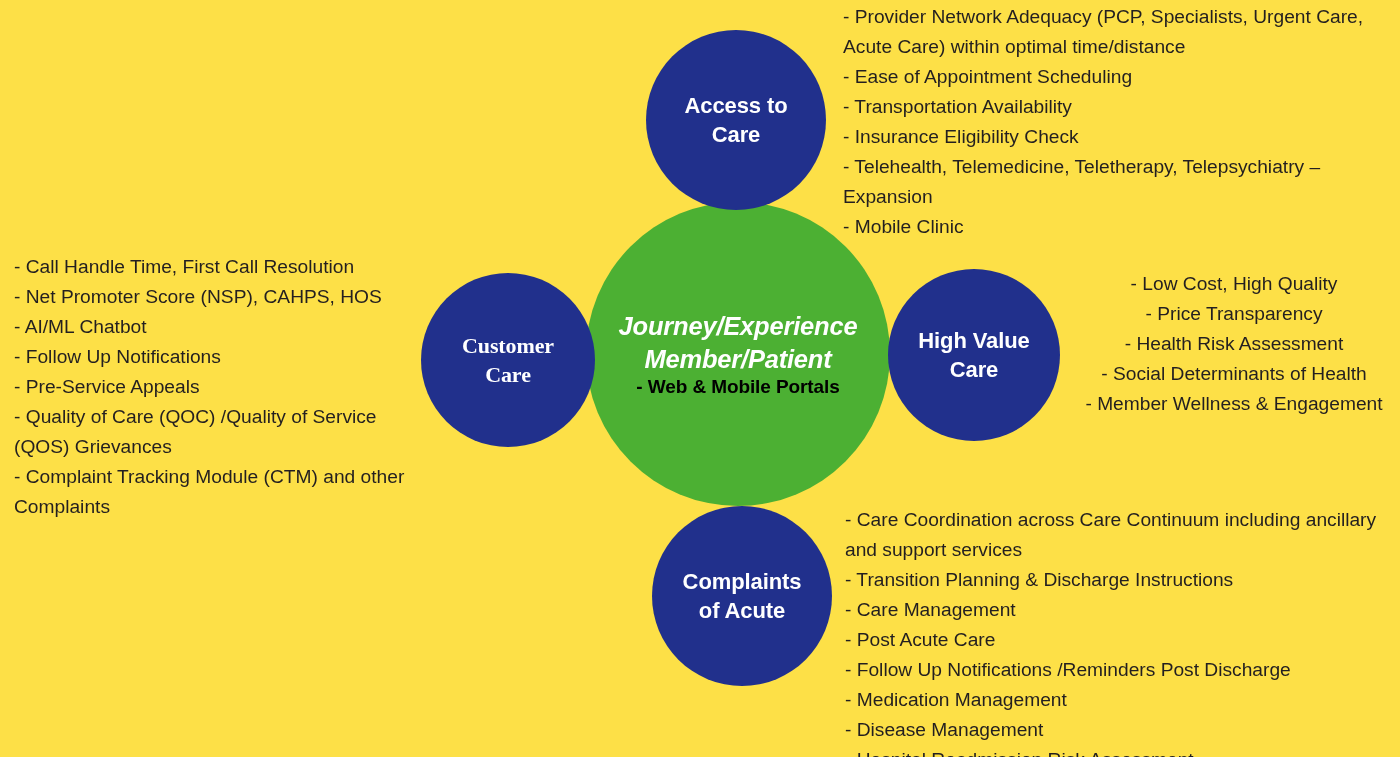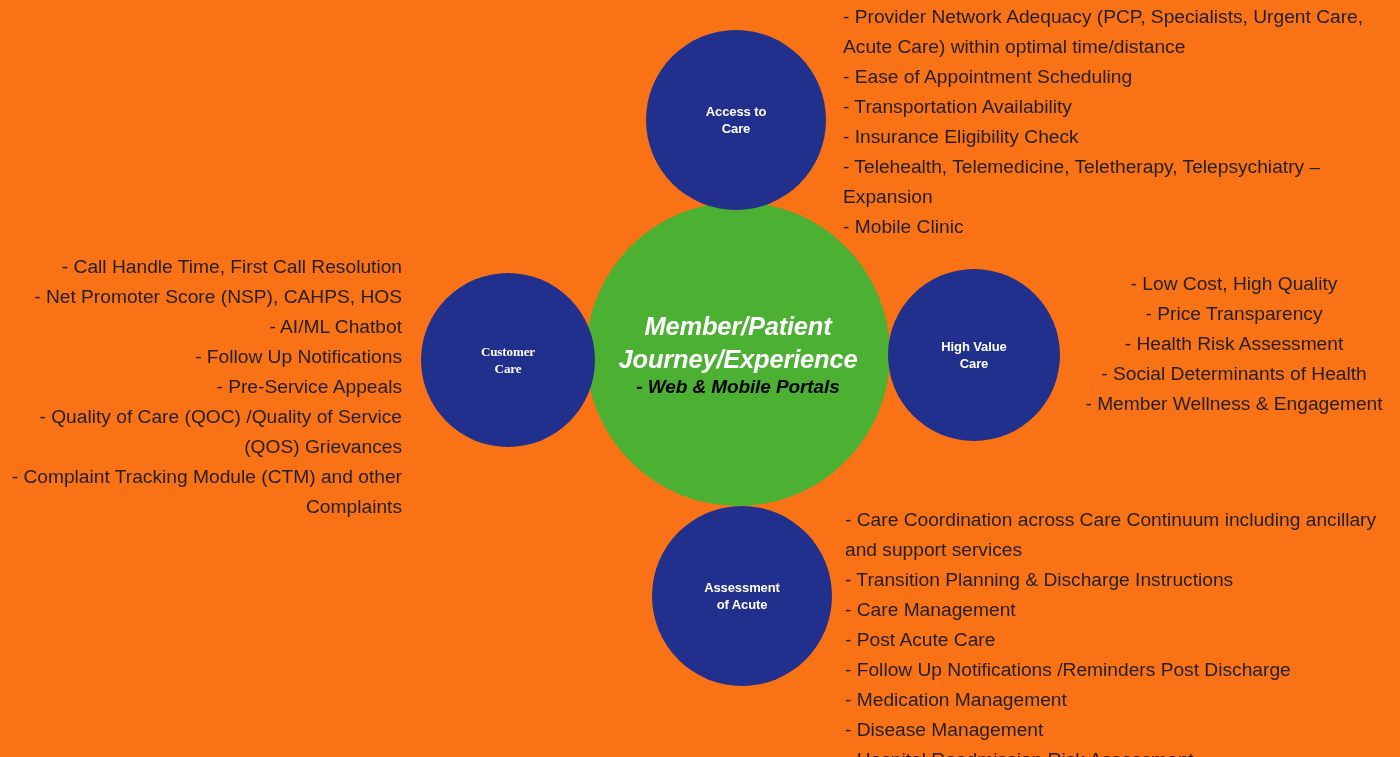--- a/index.html
+++ b/index.html
@@ -14,7 +14,7 @@
     position: relative;
     width: 1400px;
     height: 757px;
-    background: #f97316;
+    background: #fde047;
     overflow: hidden;
   }
 

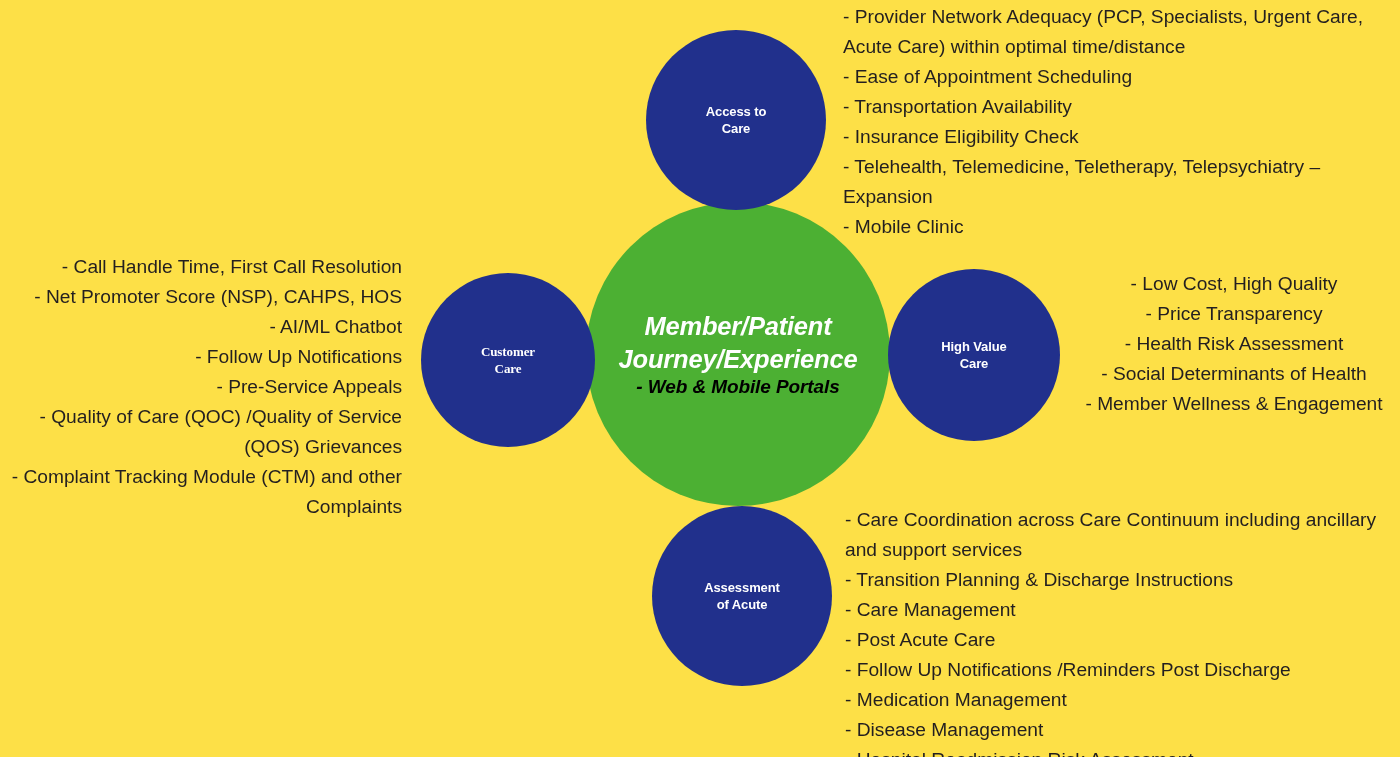--- a/index.html
+++ b/index.html
@@ -59,7 +59,7 @@
     background: #21308c;
     z-index: 2;
     color: #ffffff;
-    font-size: 13px;
+    font-size: 22px;
     font-weight: bold;
     line-height: 1.32;
     letter-spacing: -0.1px;

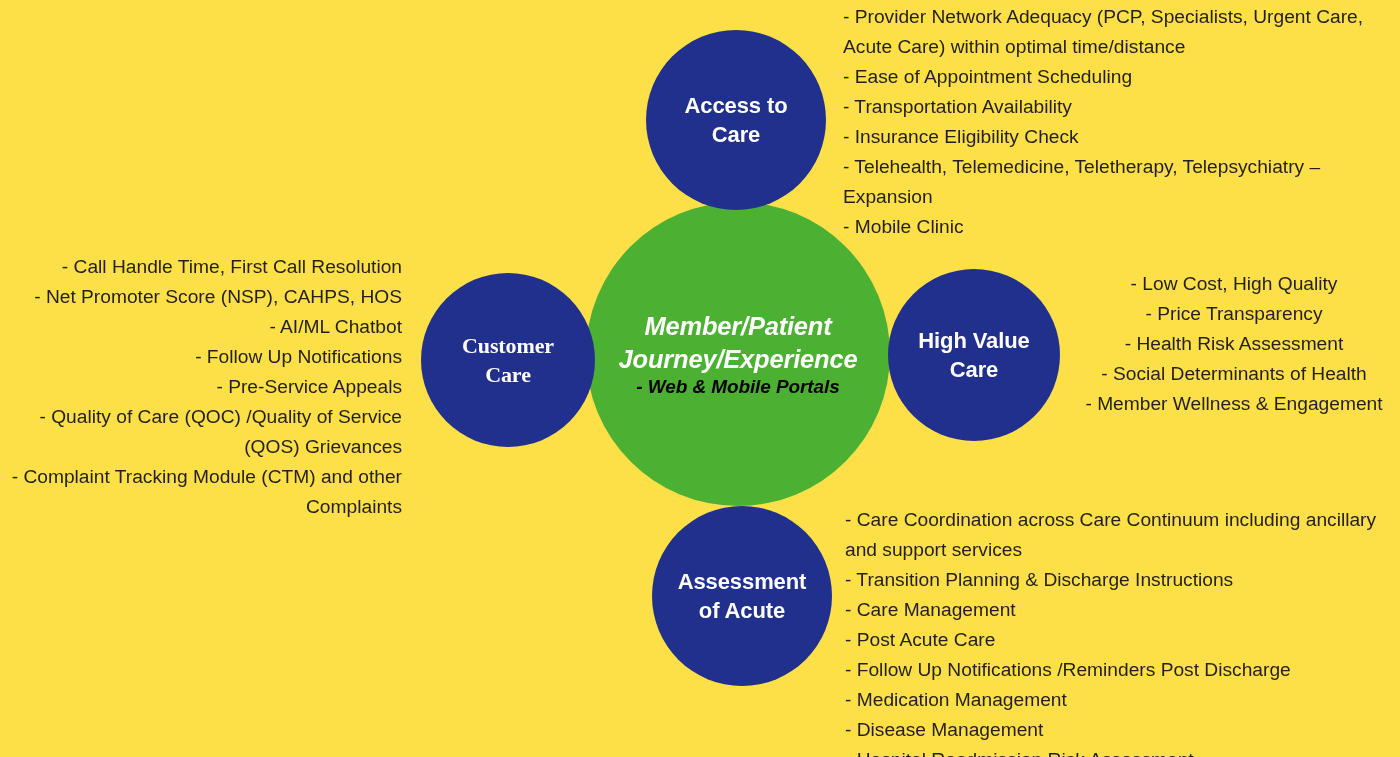--- a/index.html
+++ b/index.html
@@ -81,7 +81,7 @@
   .txt-top    { left: 843px;  top: 2px;   width: 556px; text-align: left; }
   .txt-right  { left: 1068px; top: 269px; width: 332px; text-align: center; }
   .txt-bottom { left: 845px;  top: 505px; width: 555px; text-align: left; }
-  .txt-left   { left: 0px;    top: 252px; width: 402px; text-align: right; }
+  .txt-left   { left: 14px;    top: 252px; width: 402px; text-align: left; }
 </style>
 </head>
 <body>

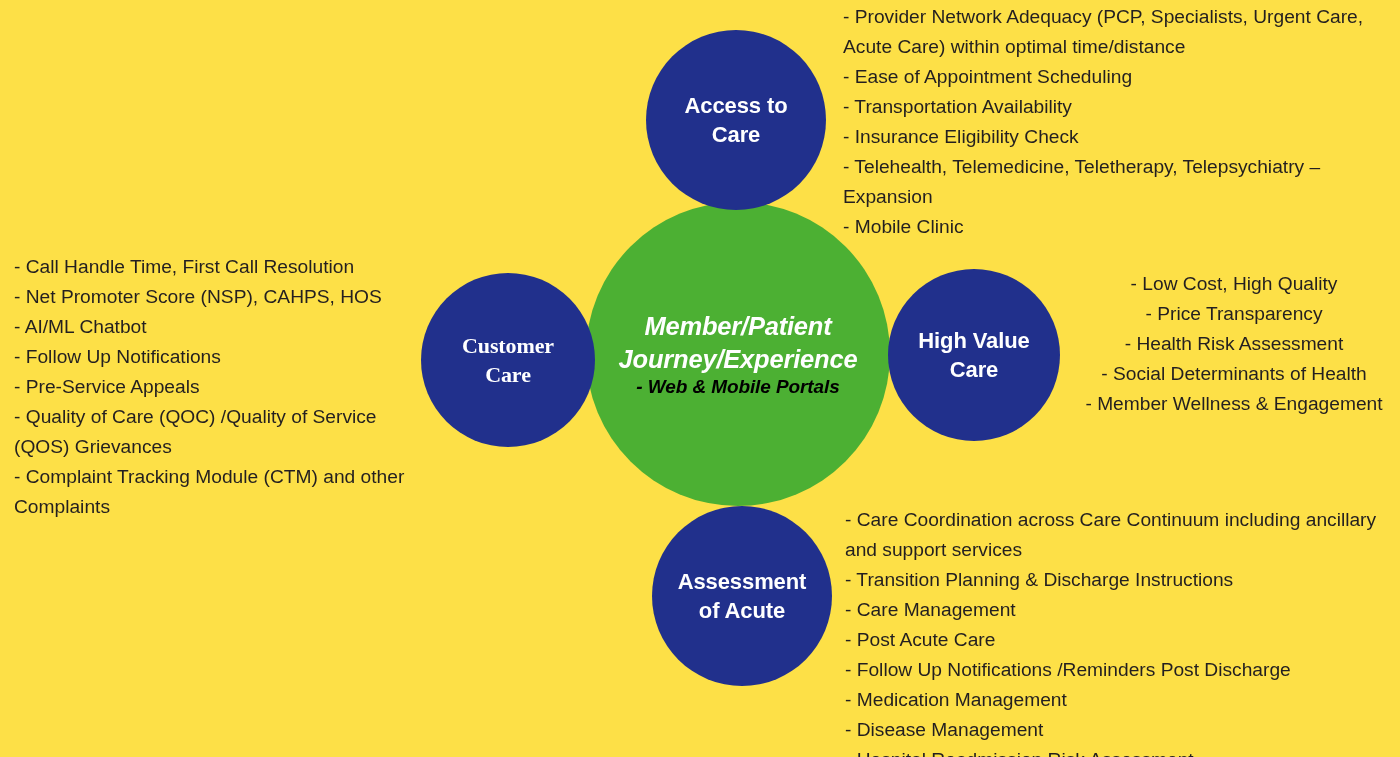--- a/index.html
+++ b/index.html
@@ -121,8 +121,8 @@
 
   <div class="circle hub">
     <div class="hub-title">
+      <div>Journey/Experience</div>
       <div>Member/Patient</div>
-      <div>Journey/Experience</div>
     </div>
     <div class="hub-sub">- Web &amp; Mobile Portals</div>
   </div>

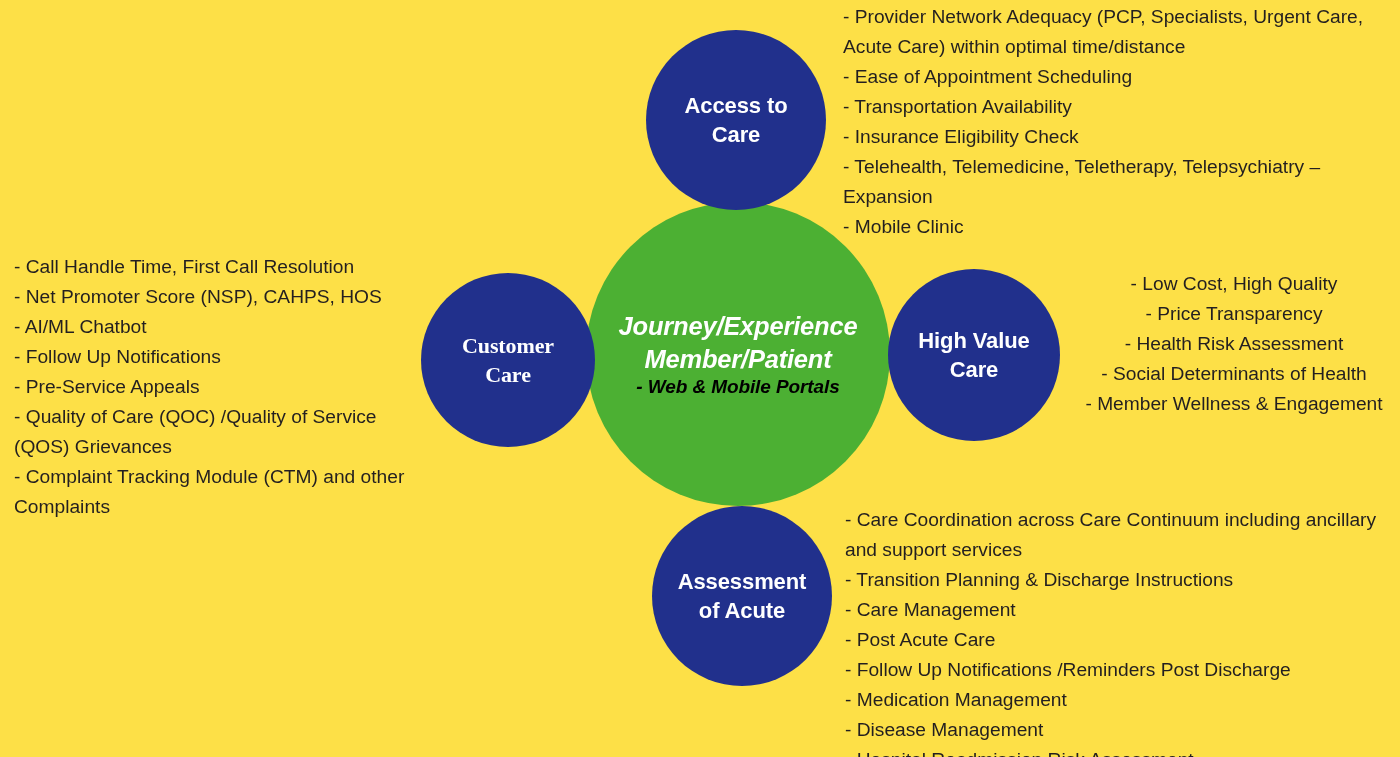--- a/index.html
+++ b/index.html
@@ -50,7 +50,6 @@
     color: #000000;
     font-size: 19px;
     font-weight: bold;
-    font-style: italic;
     margin-top: 0;
     letter-spacing: -0.1px;
   }

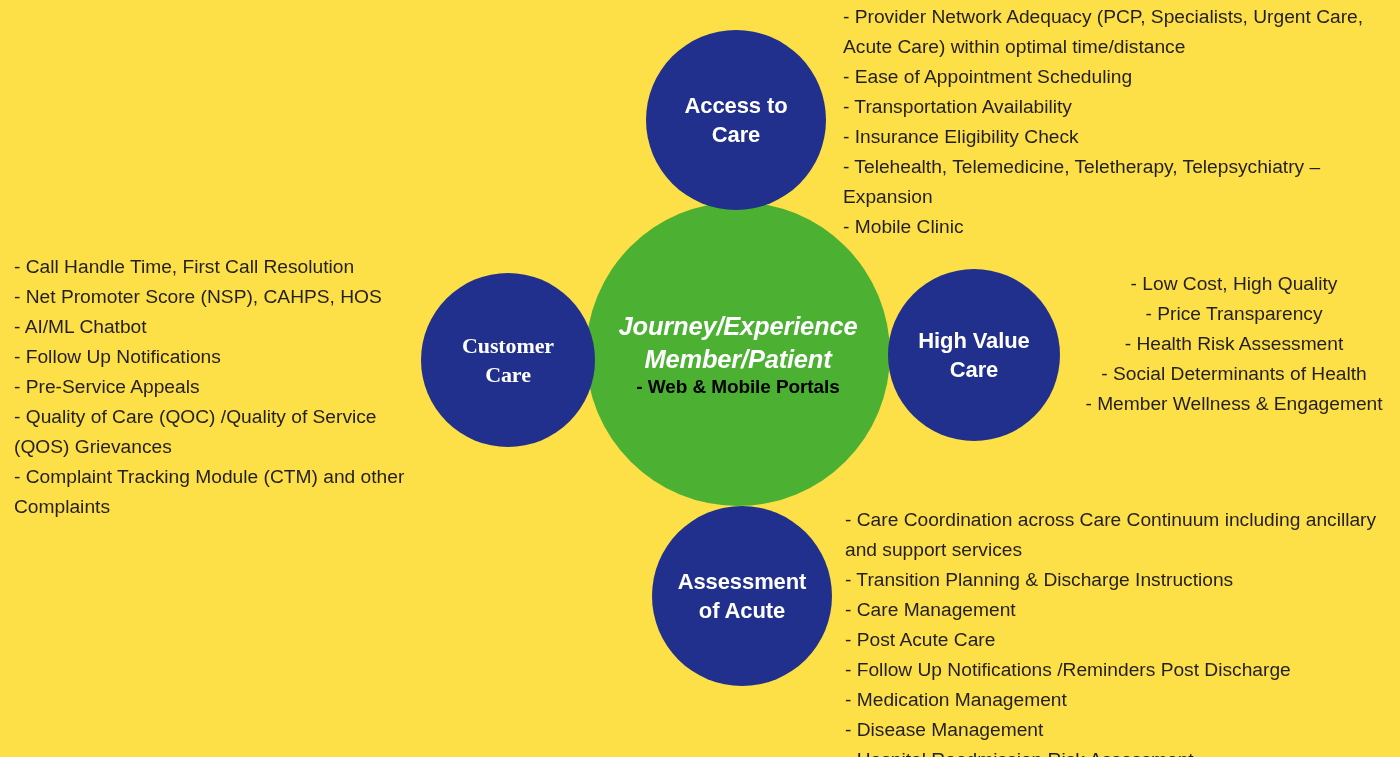--- a/index.html
+++ b/index.html
@@ -149,7 +149,7 @@
 
   <div class="circle node node-bottom">
     <div>
-      <div>Assessment</div>
+      <div>Complaints</div>
       <div>of Acute</div>
     </div>
   </div>

